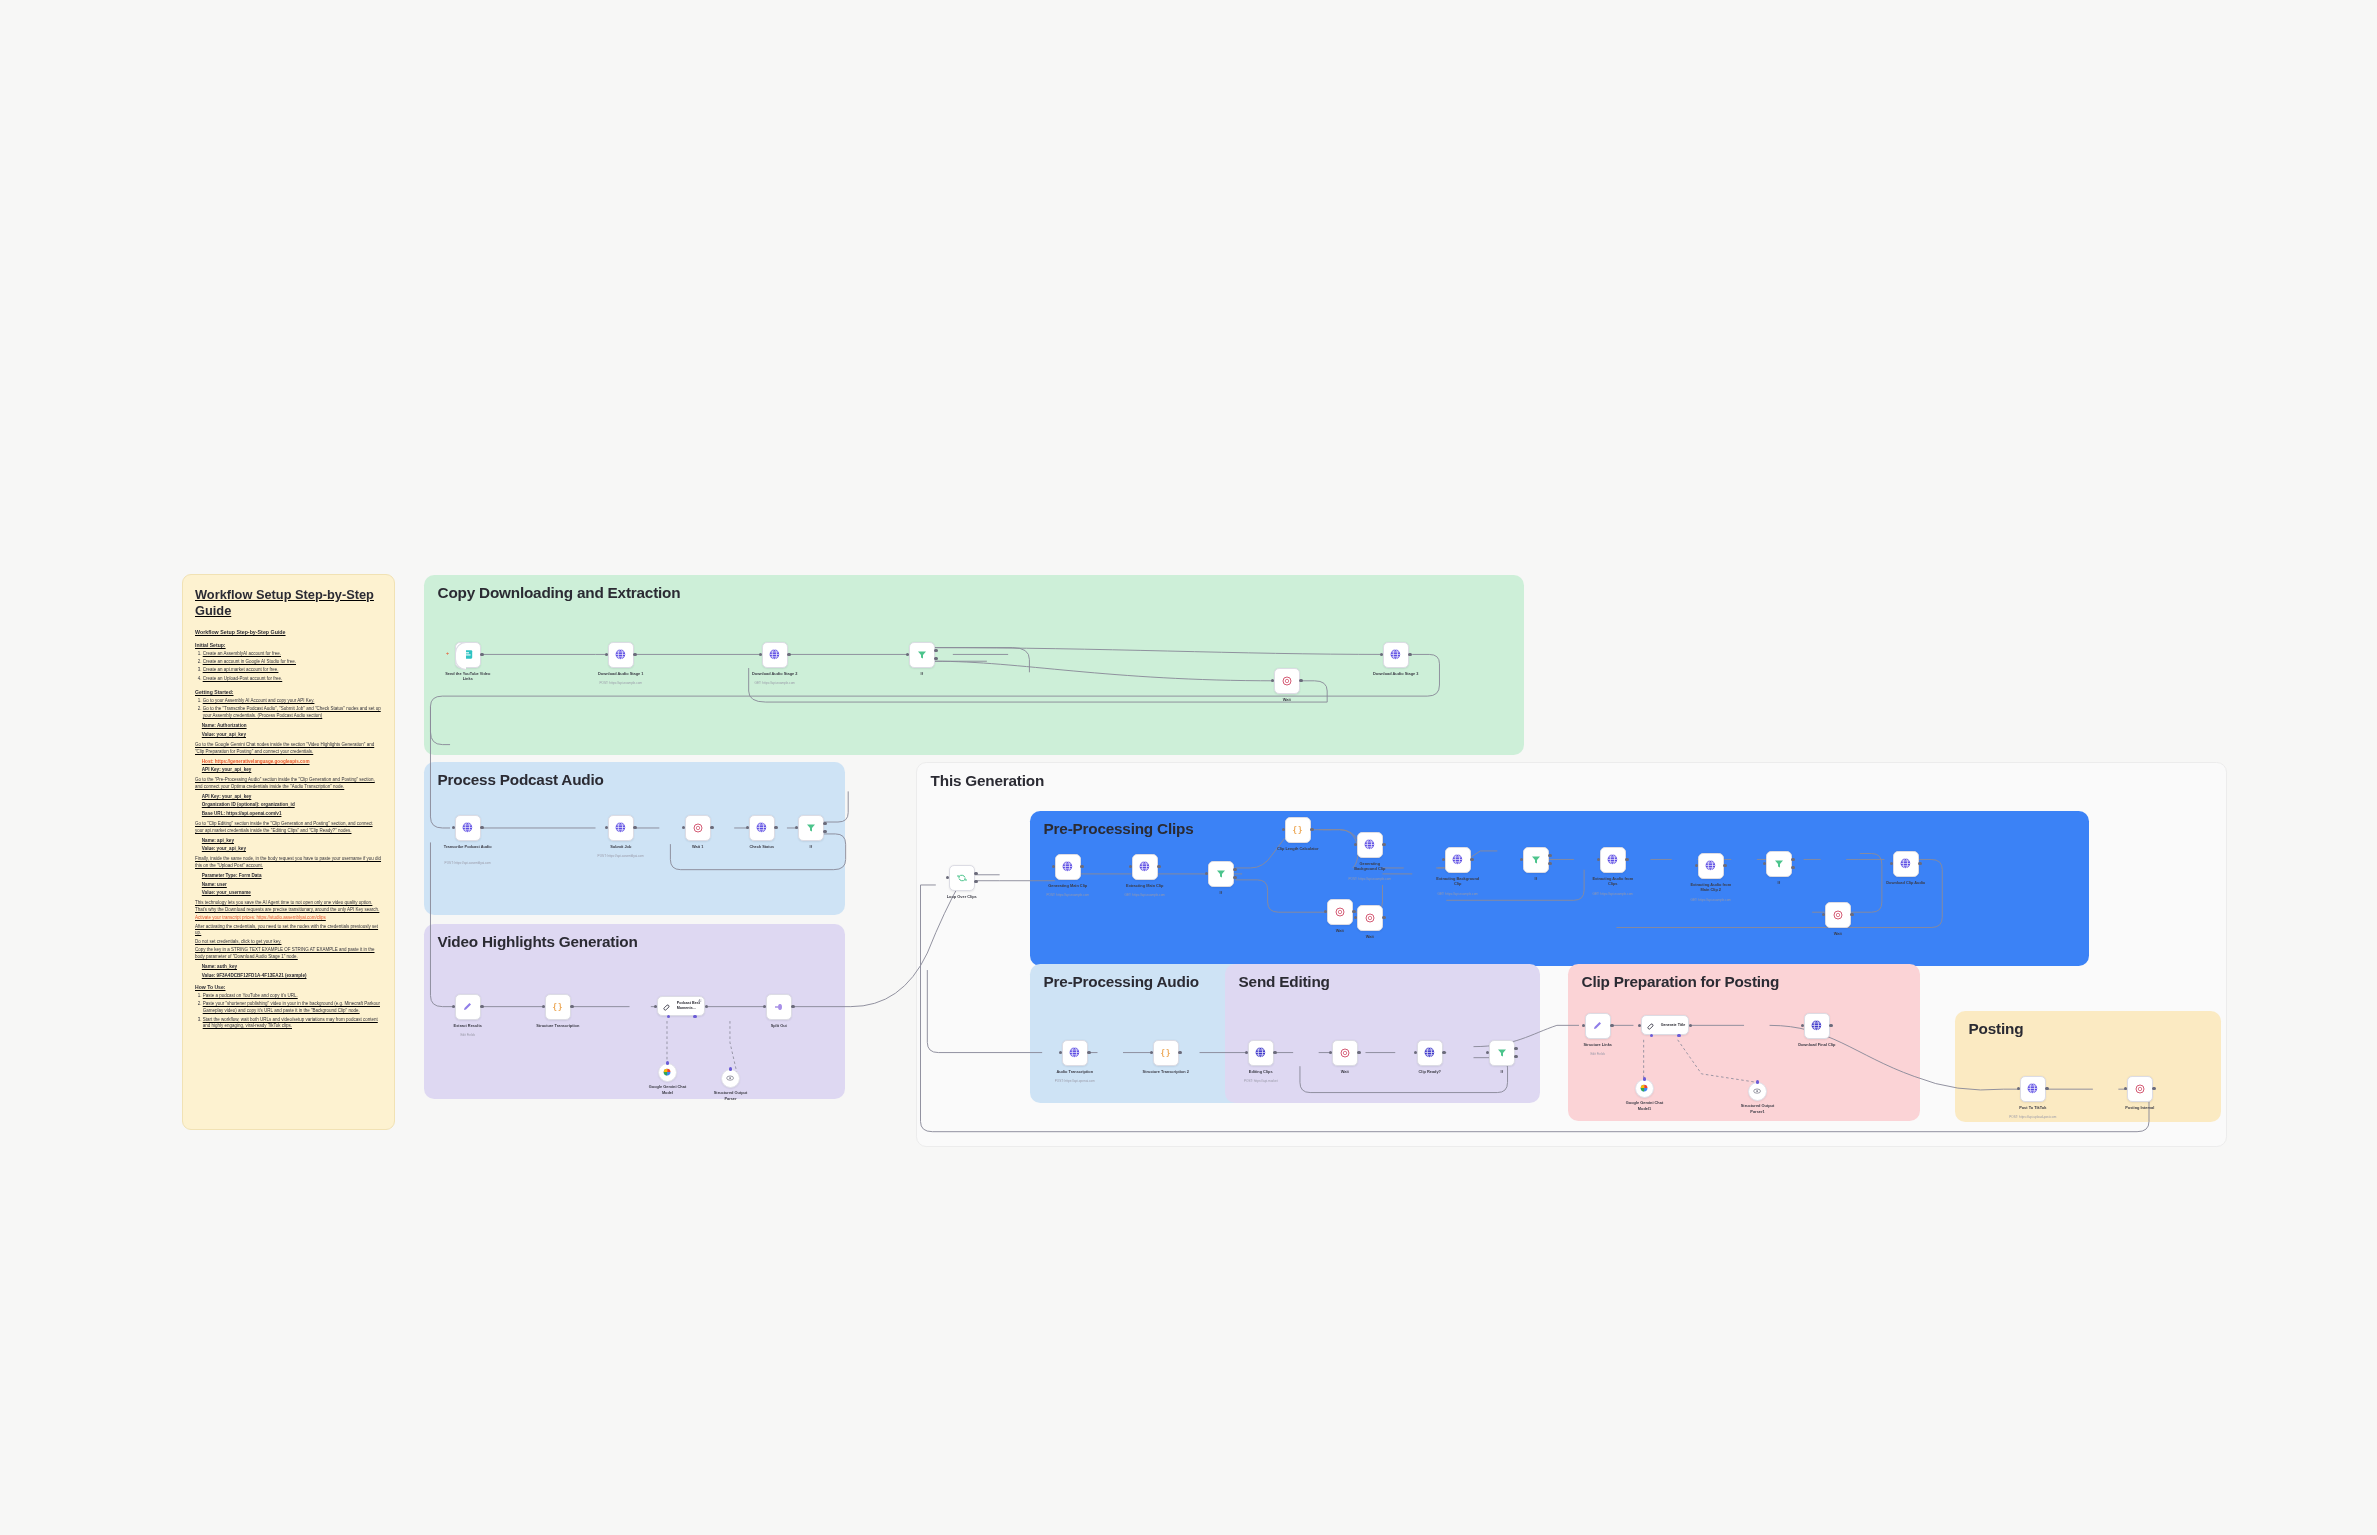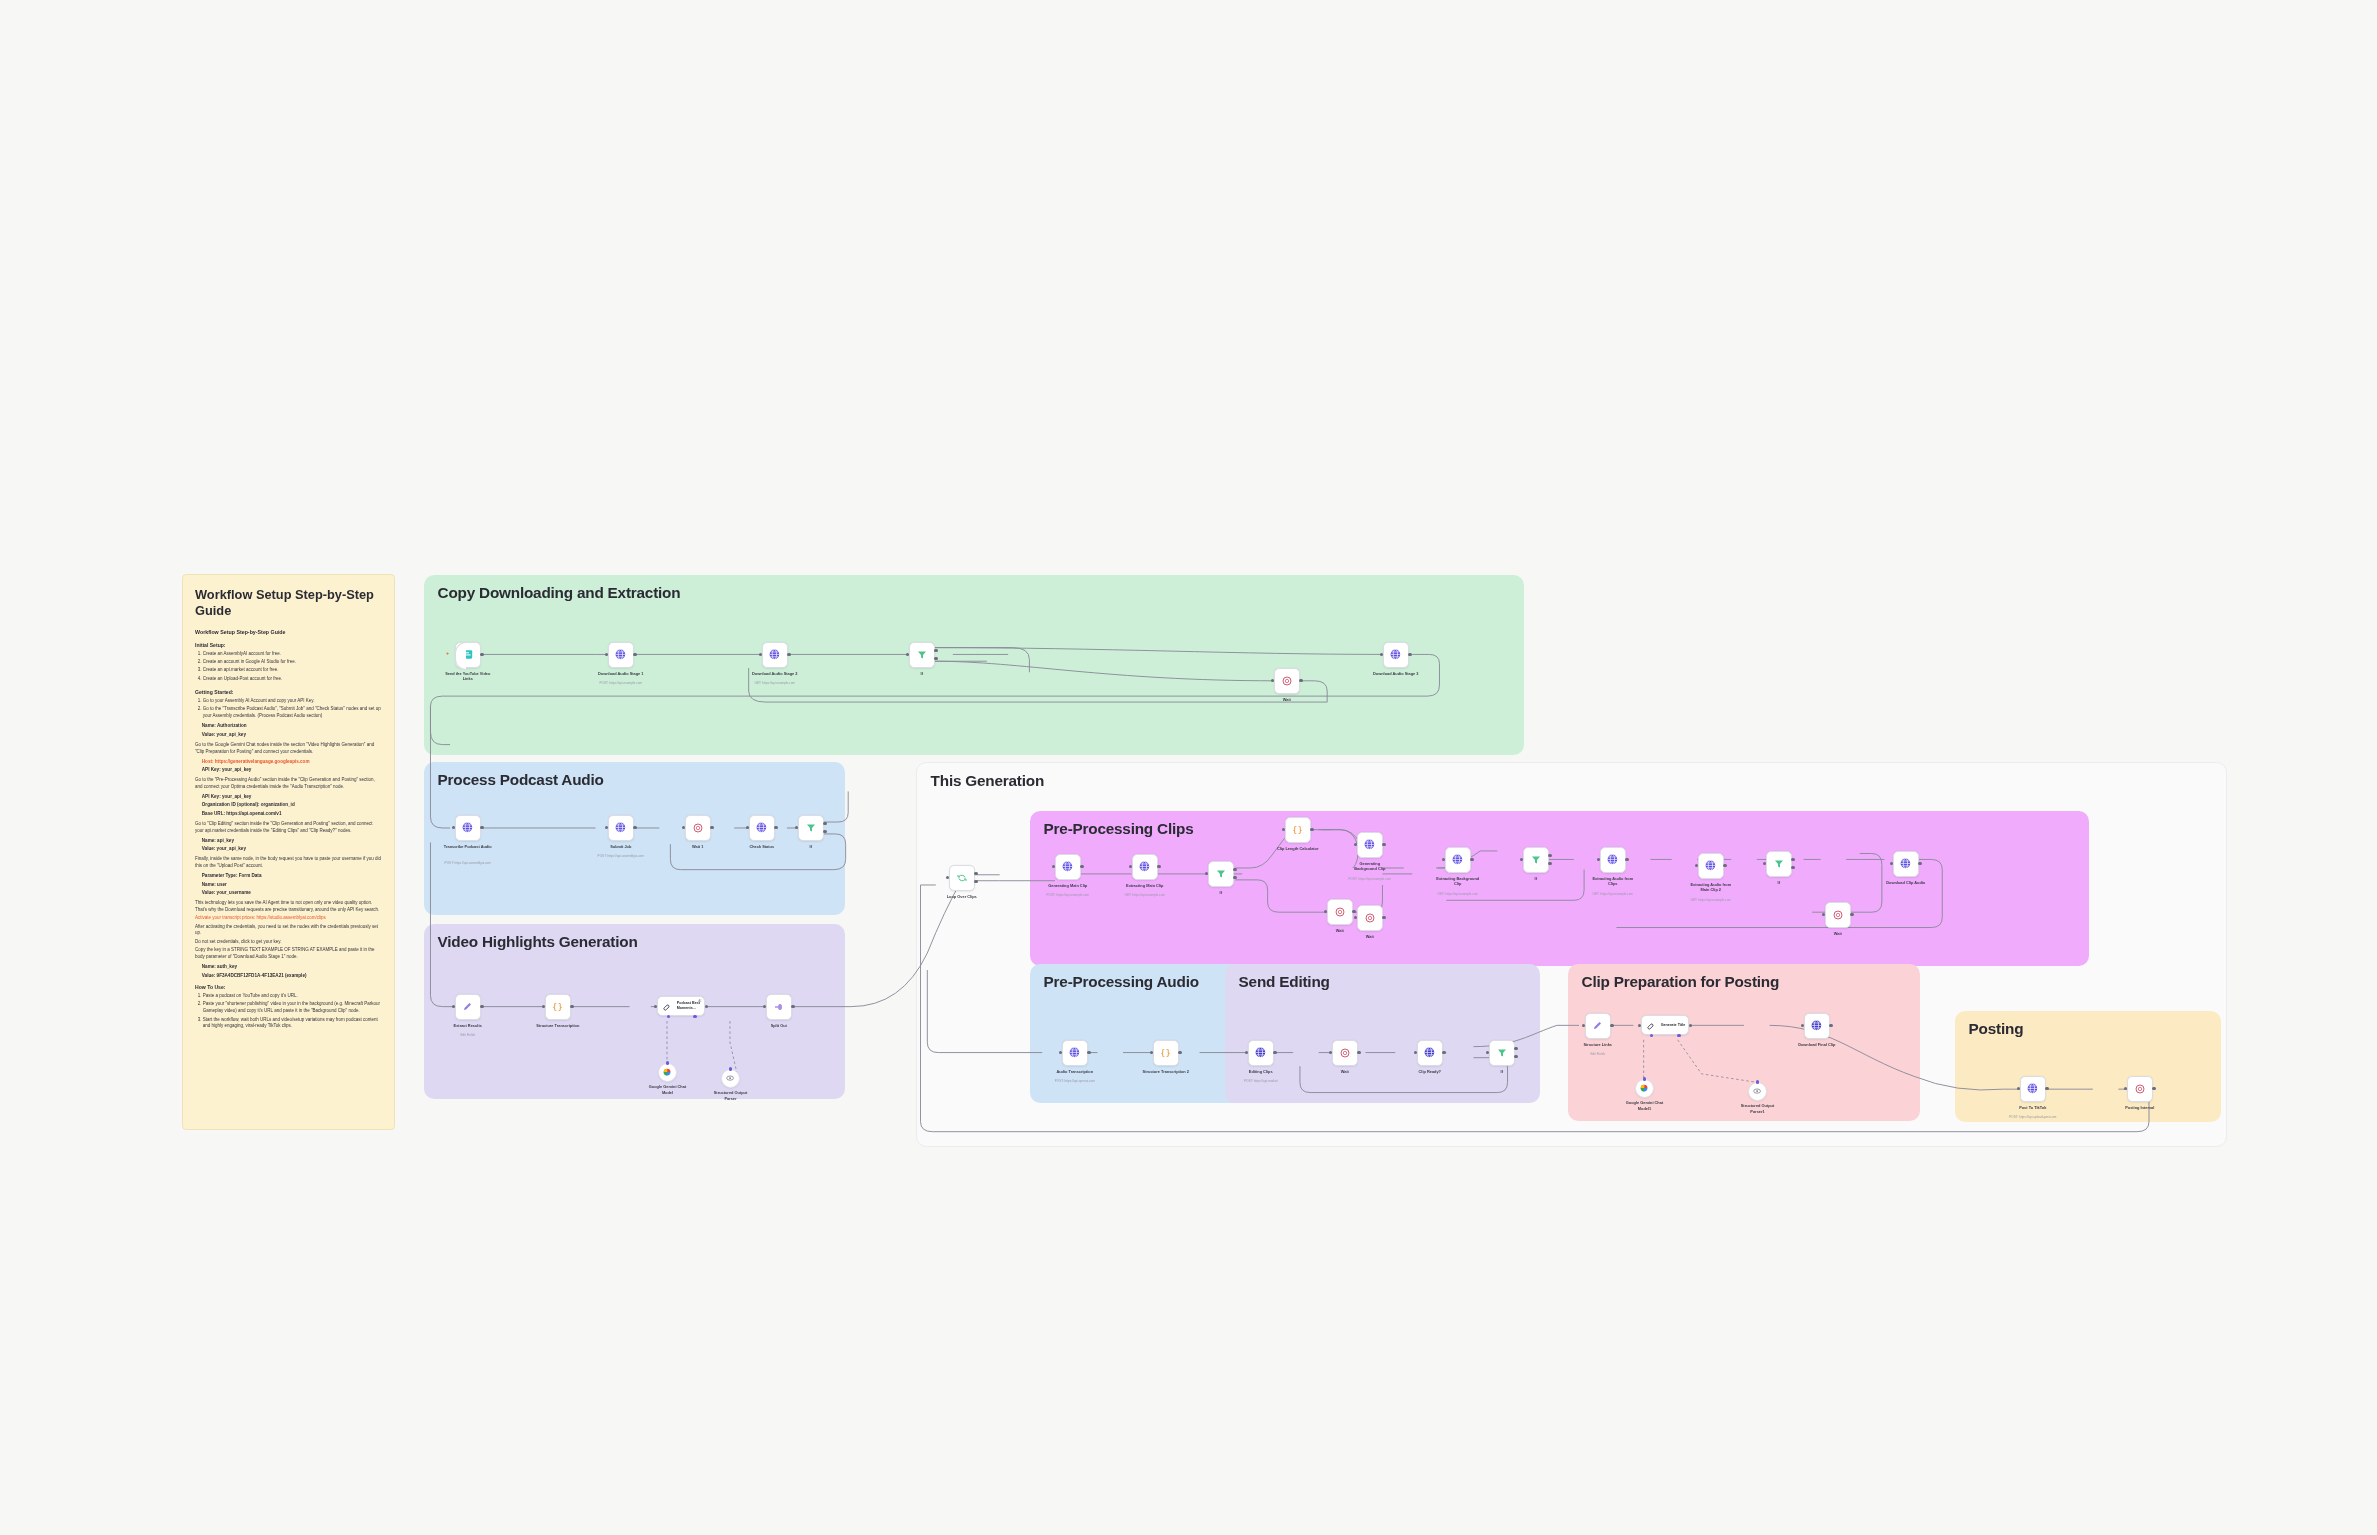--- a/index.html
+++ b/index.html
@@ -20,8 +20,9 @@
   
   .sticky{
     position:absolute;background:#fdf2d0;border:0.9px solid #f1e2b4;
-    border-radius:4px;box-sizing:border-box;padding:12px 12px 8.5px 12px;
+    border-radius:9px;box-sizing:border-box;padding:12px 12px 8.5px 12px;
     overflow:hidden;
+    text-decoration:underline;
   }
   .sticky h1{font-size:12.8px;margin:0 0 10.2px 0;line-height:1.25;color:#2b2b33;font-weight:700;}
   .sticky h2{font-size:5.3px;margin:0 0 6px 0;color:#2b2b33;font-weight:700;}

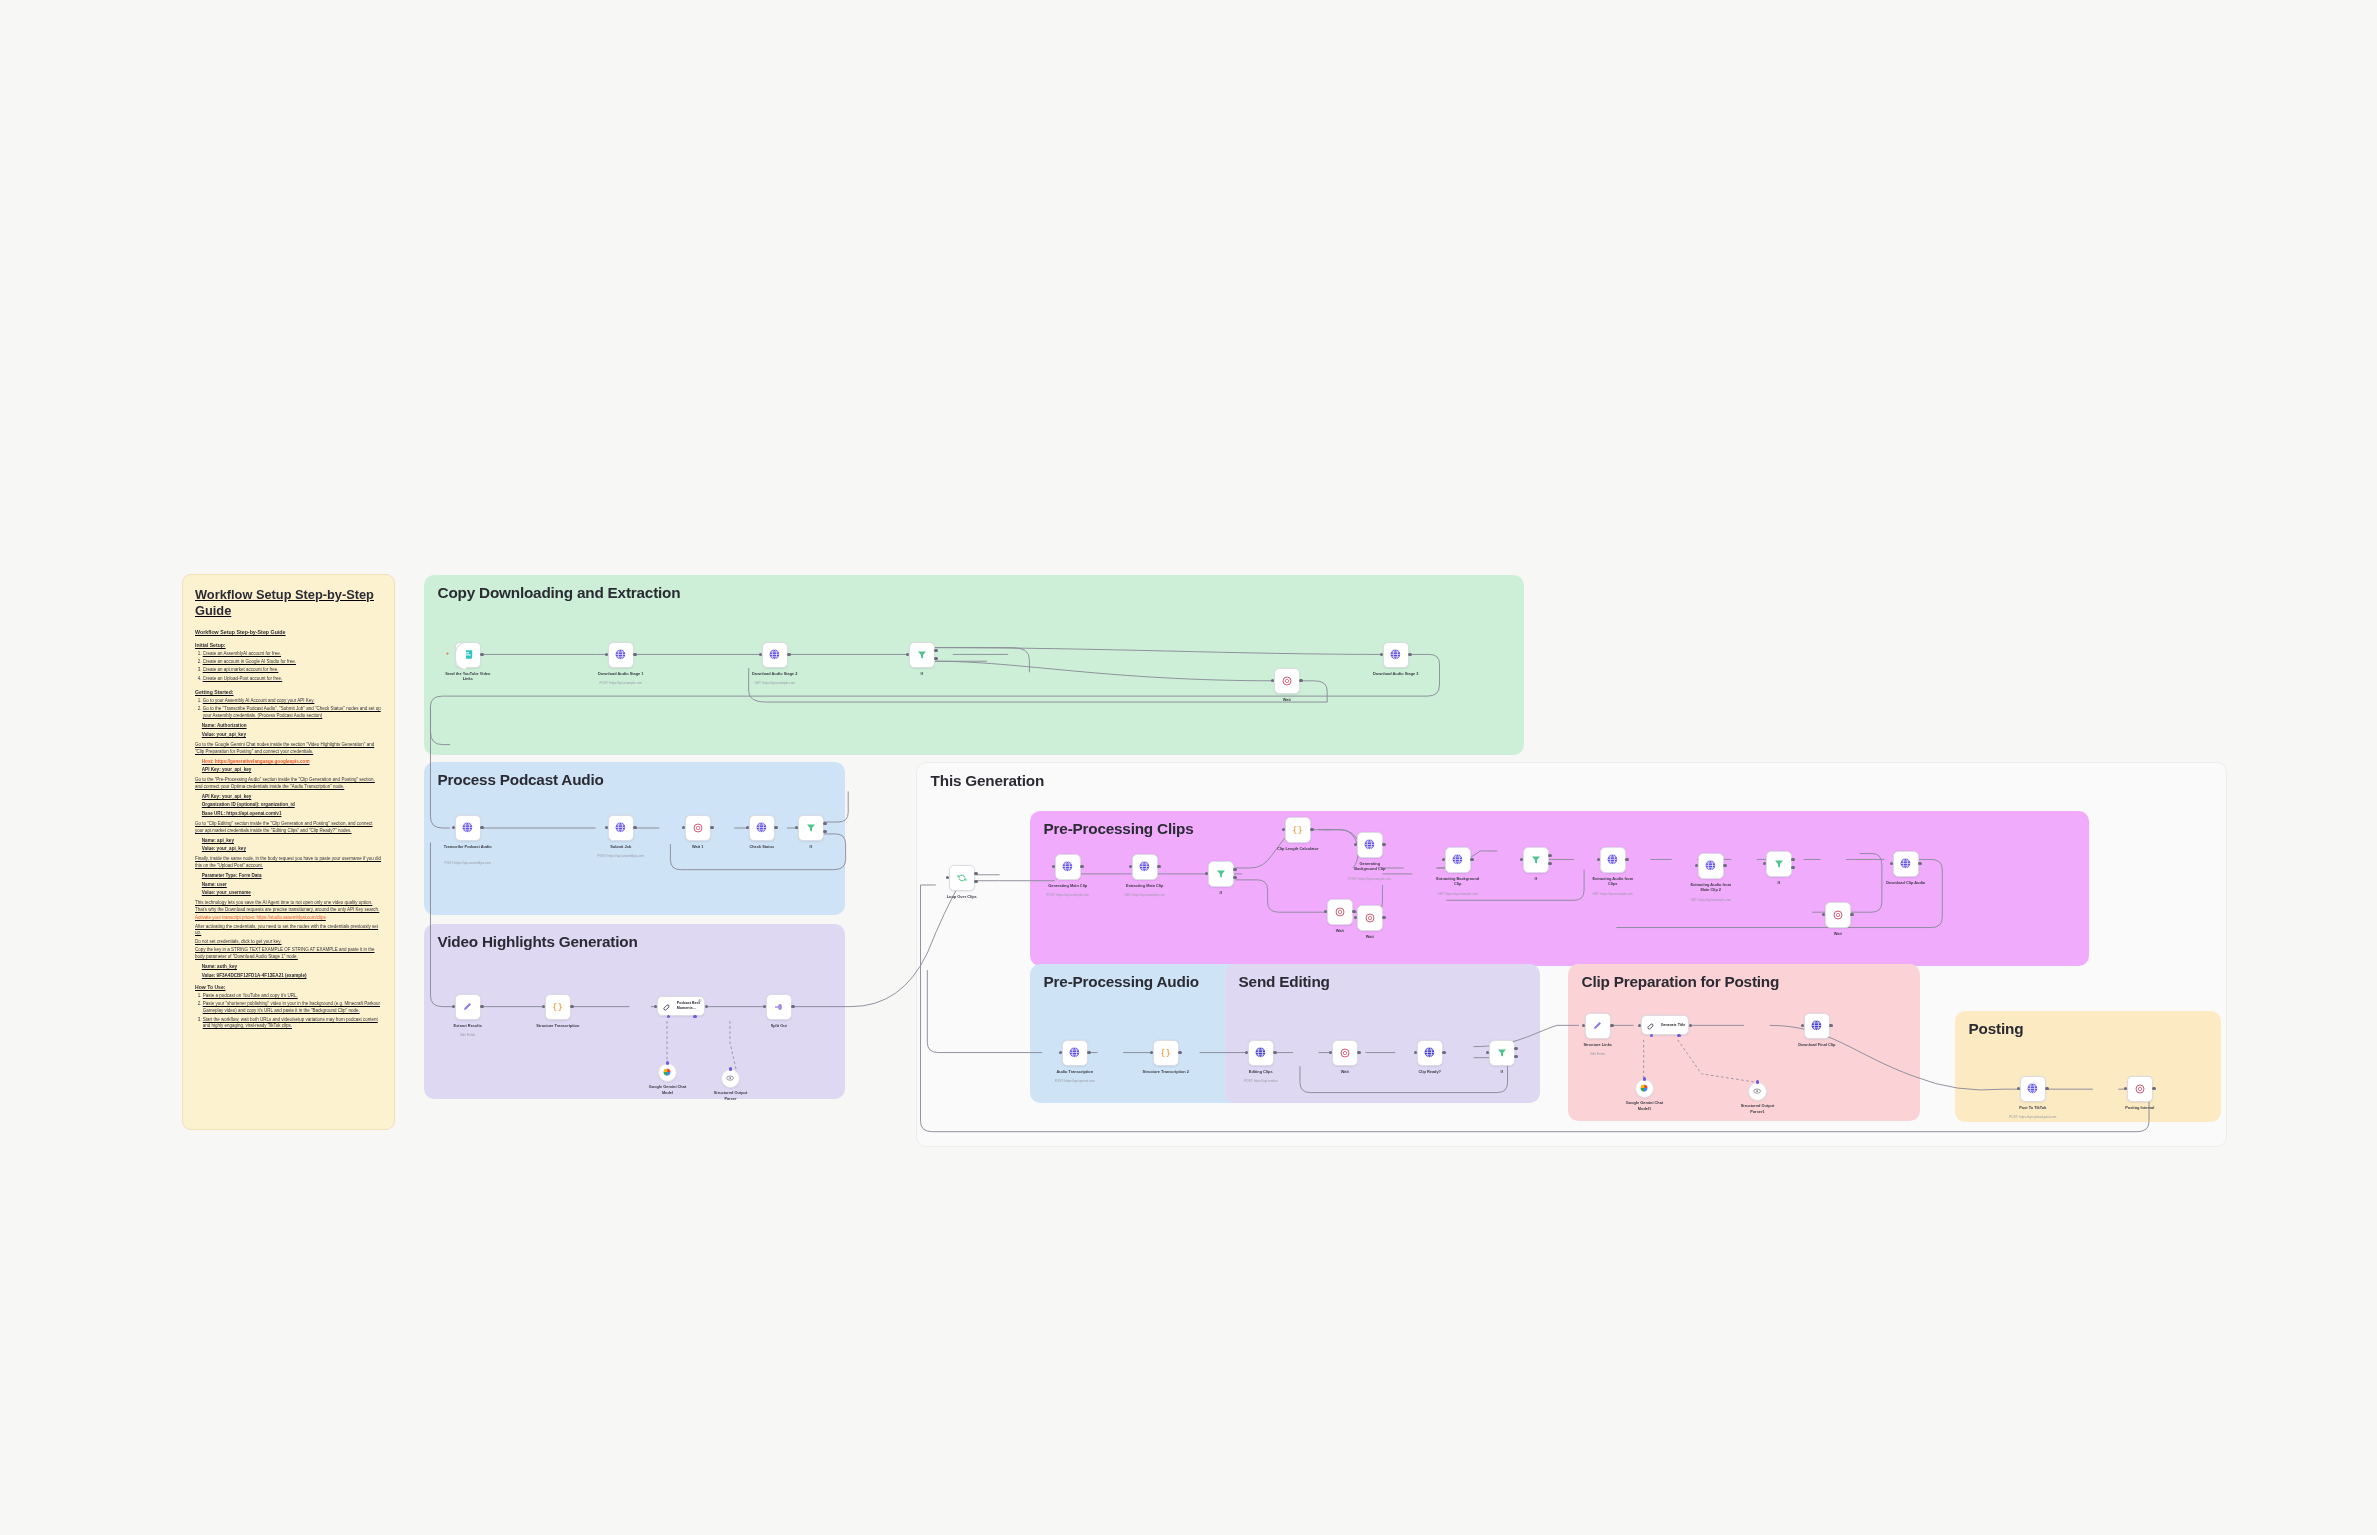--- a/index.html
+++ b/index.html
@@ -95,7 +95,7 @@
     <div class="grp-title">This Generation</div>
   </div>
 
-  <div class="grp" style="left:1030px;top:811px;width:1059px;height:155px;background:#f0abfc;">
+  <div class="grp" style="left:1030px;top:811px;width:1059px;height:155px;background:#3b82f6;">
     <div class="grp-title">Pre-Processing Clips</div>
   </div>
 

